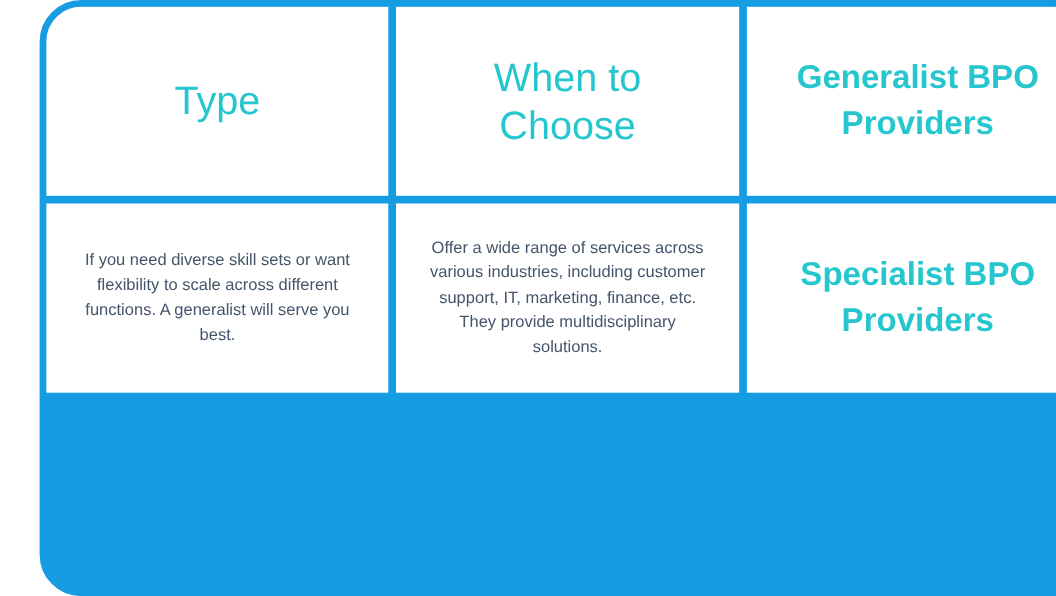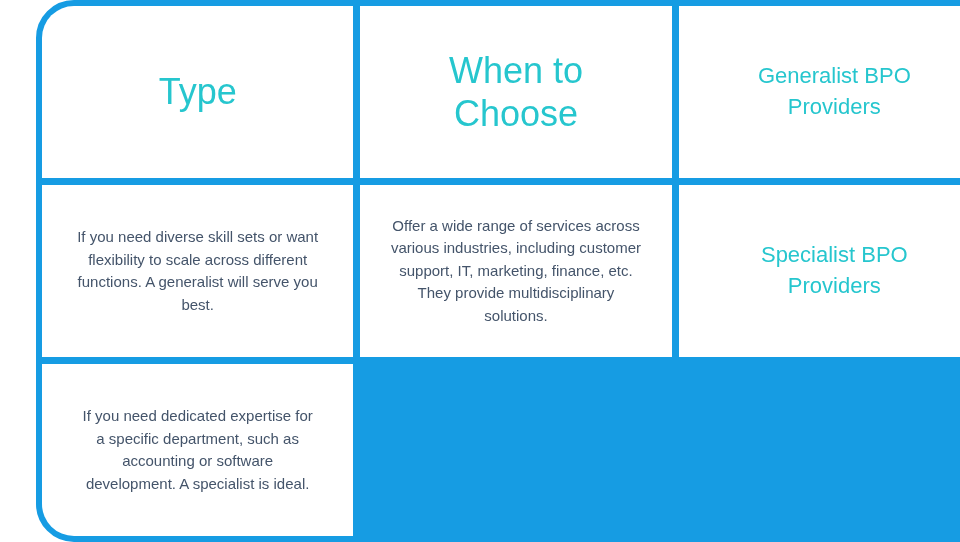--- a/index.html
+++ b/index.html
@@ -47,8 +47,8 @@
   }
   .rowlabel-text {
     color: var(--heading-teal);
-    font-size: 22px;
-    font-weight: 400;
+    font-size: 30px;
+    font-weight: 700;
     line-height: 1.4;
   }
   .body-text {

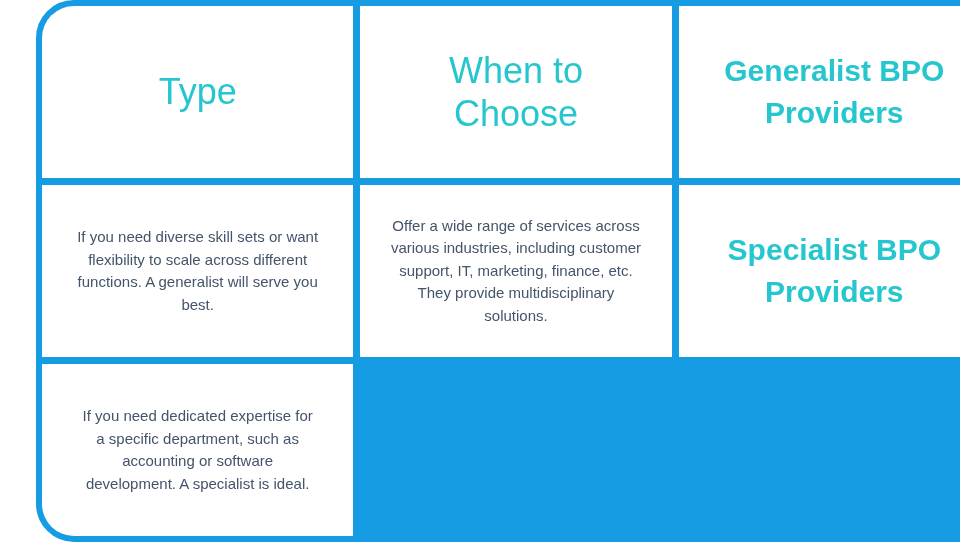--- a/index.html
+++ b/index.html
@@ -94,12 +94,6 @@
       <span class="cell-text rowlabel-text">Specialist BPO
 Providers</span>
     </div>
-    <div class="cell">
-      <span class="cell-text body-text">If you need dedicated expertise for
-a specific department, such as
-accounting or software
-development. A specialist is ideal.</span>
-    </div>
 
   </div>
 </div>

